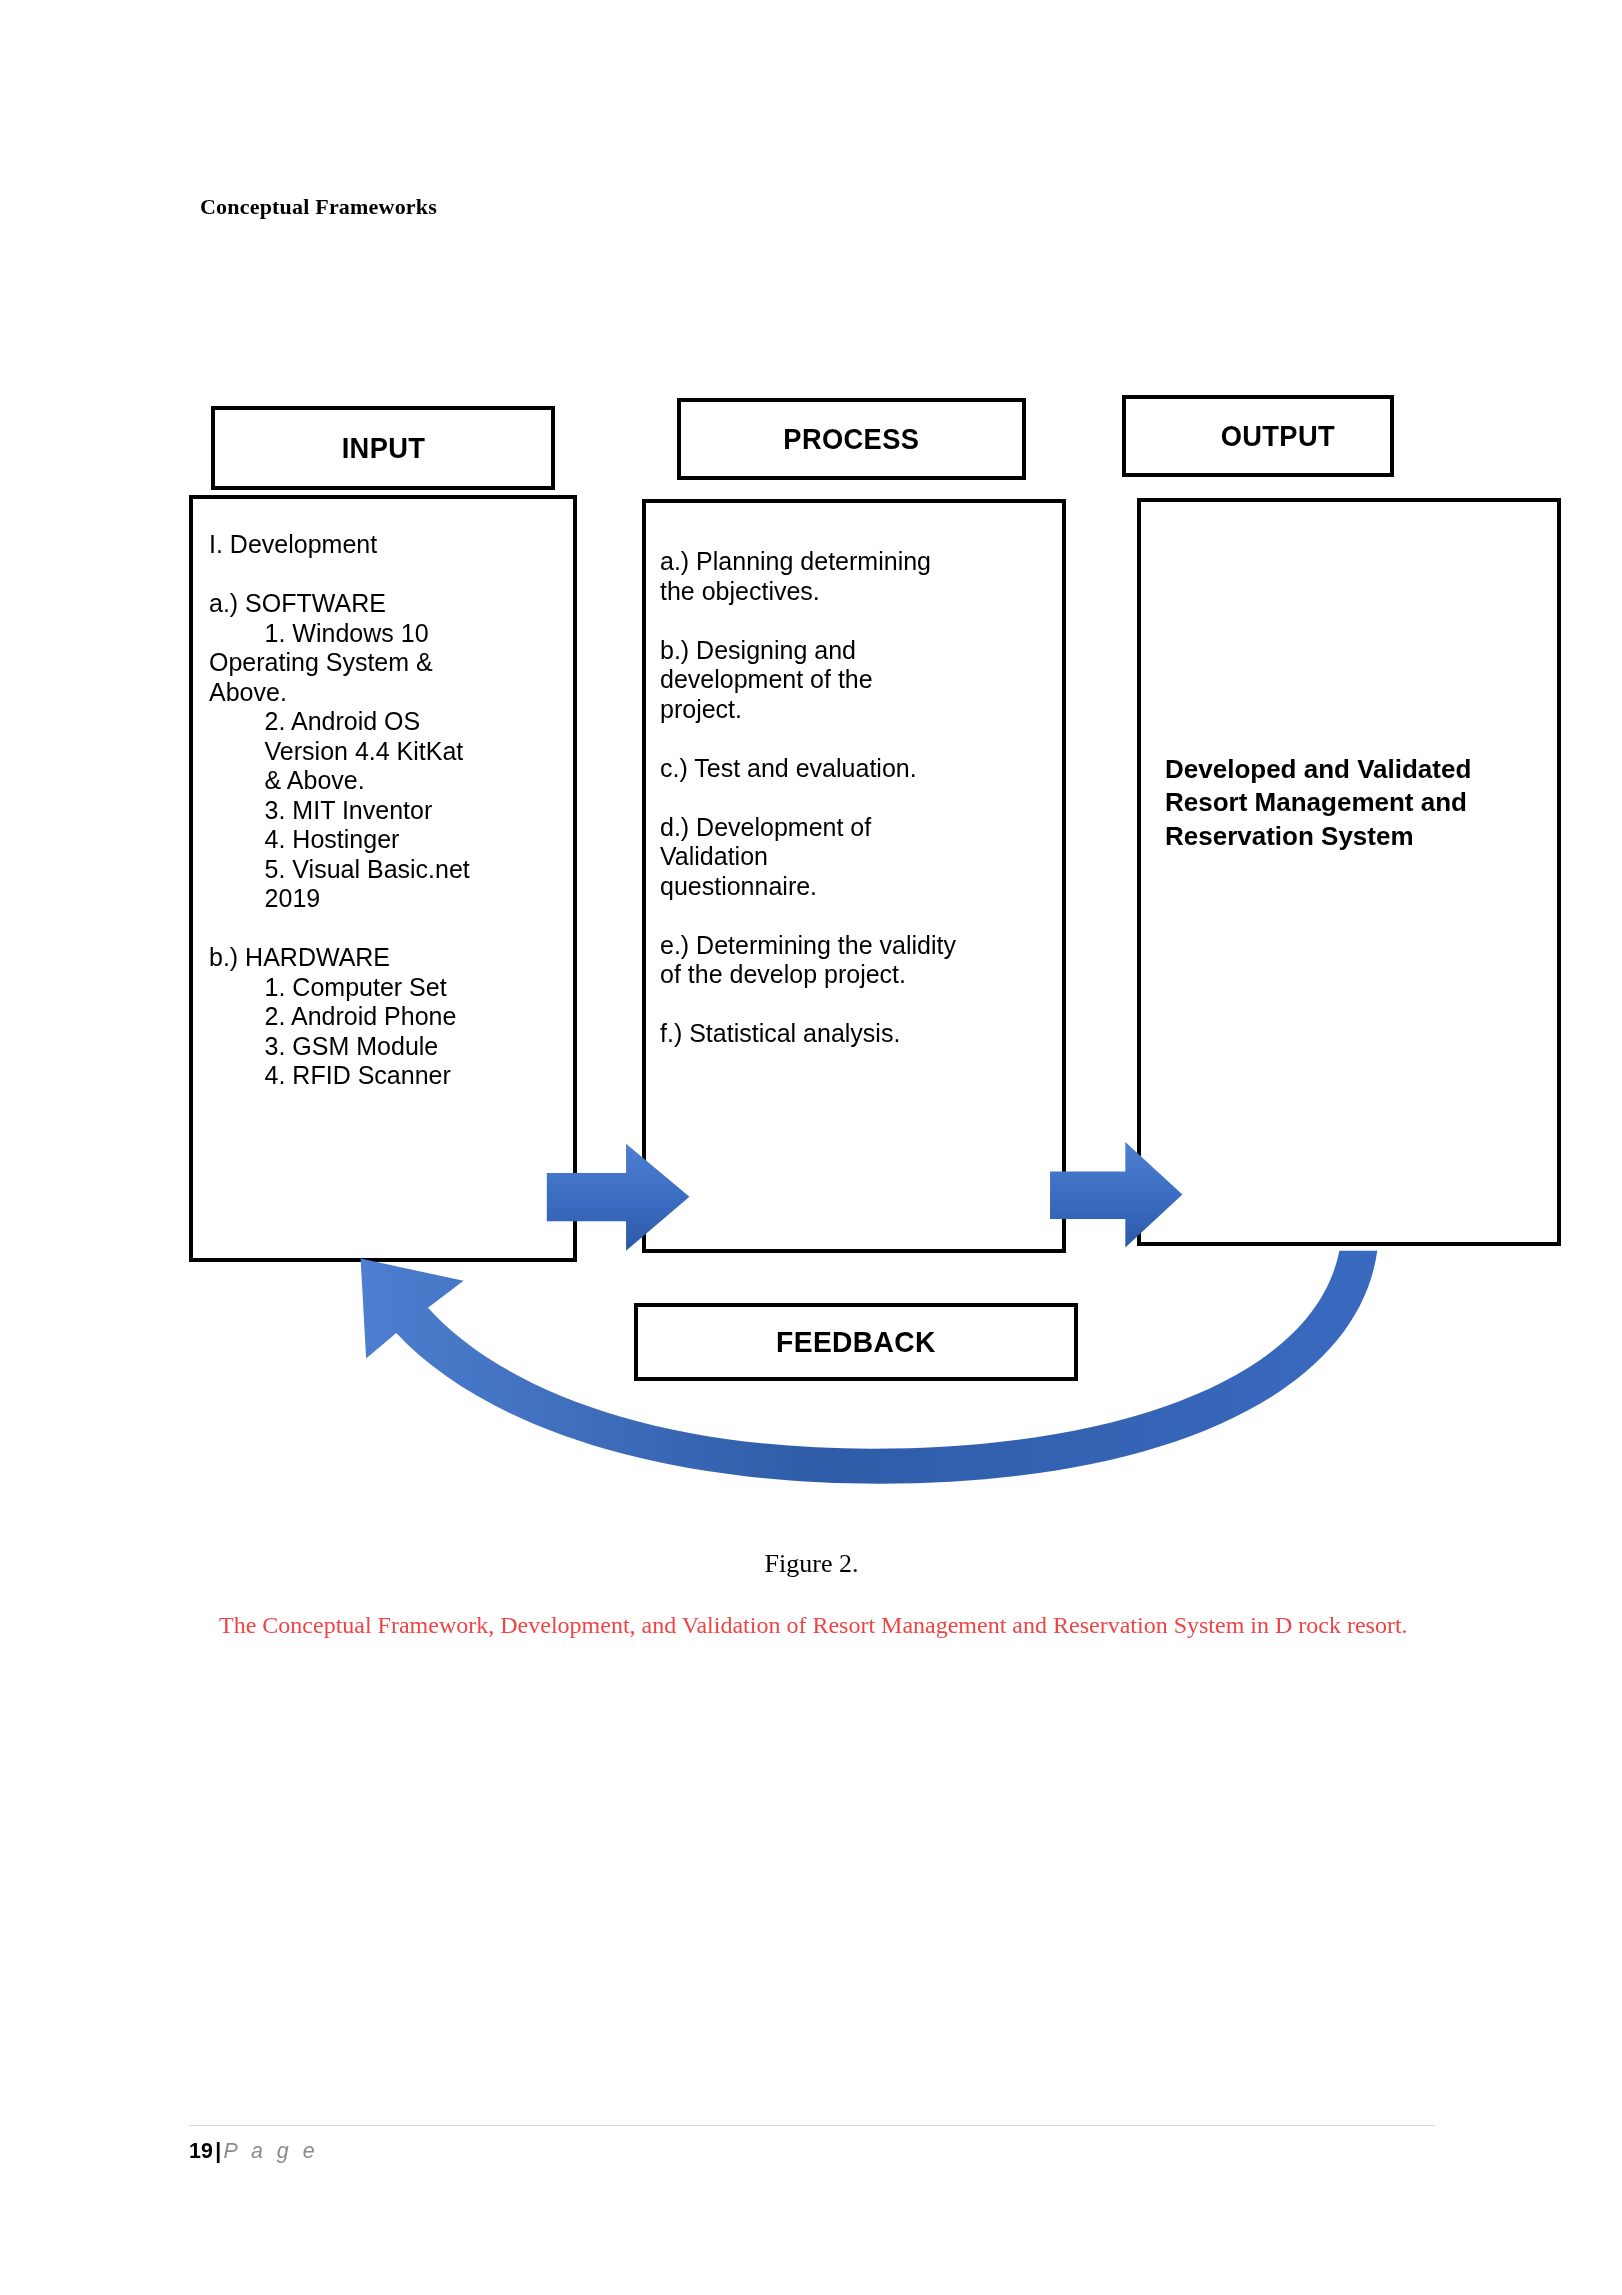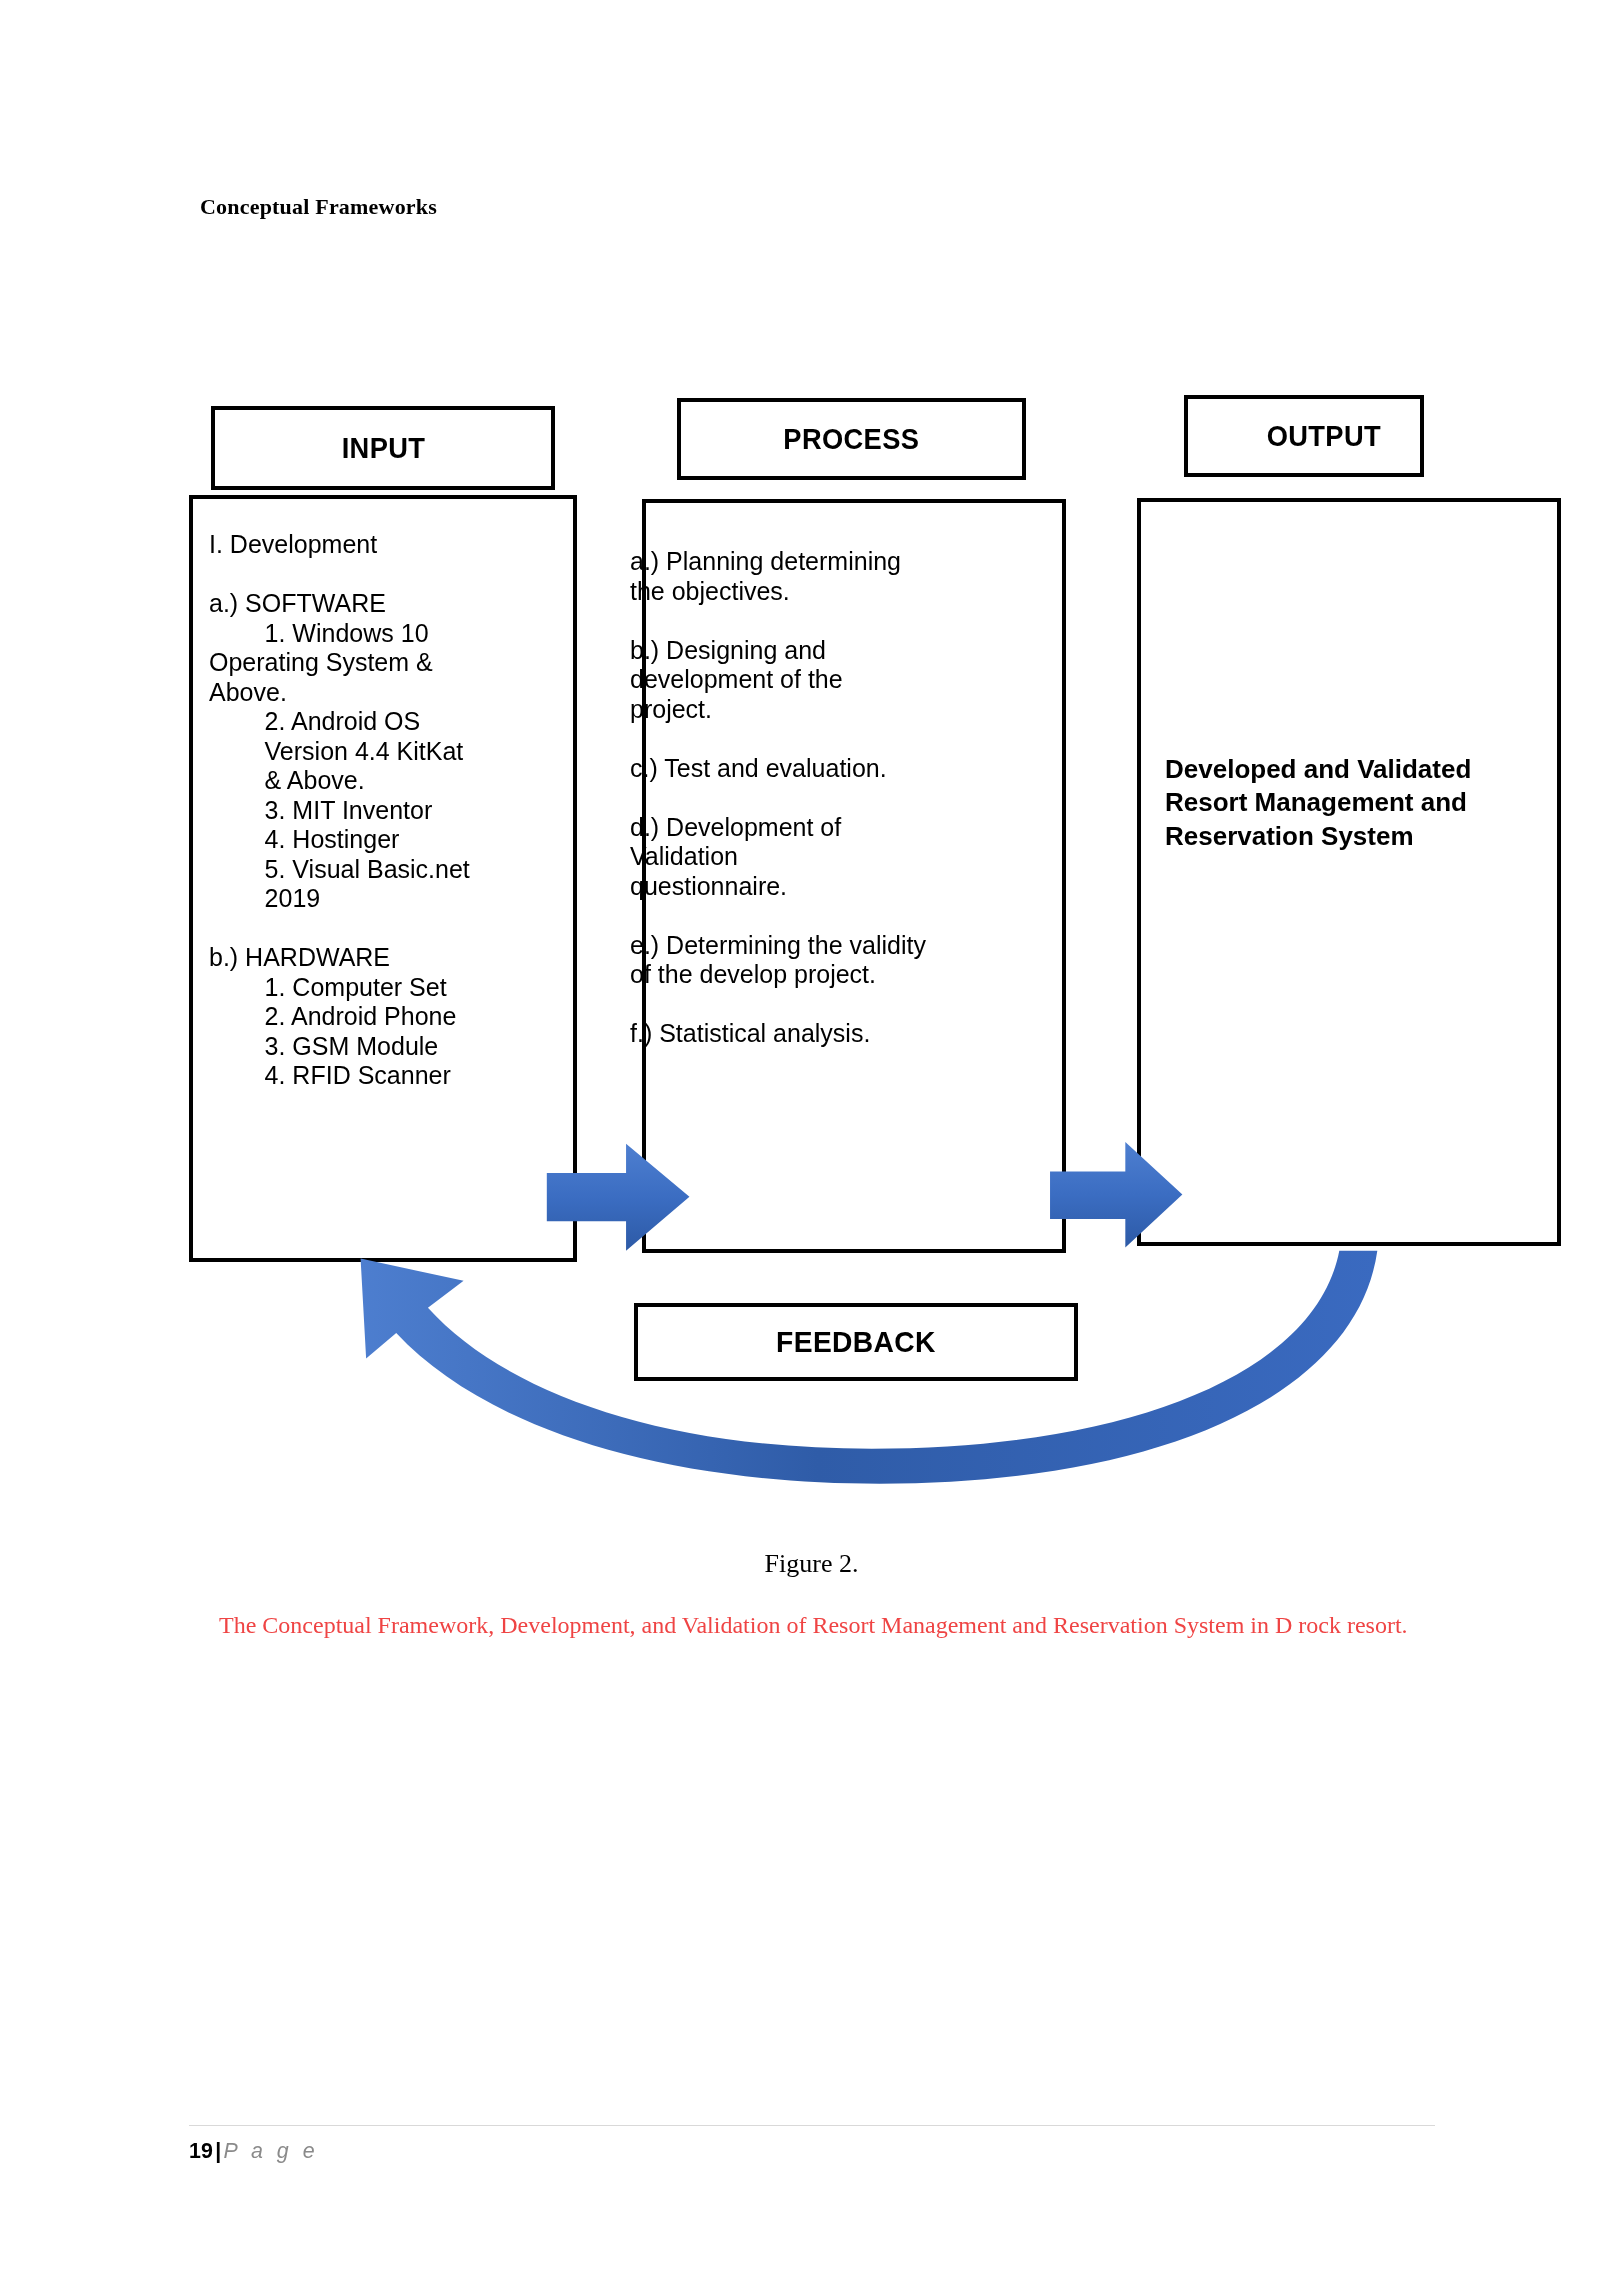--- a/index.html
+++ b/index.html
@@ -67,7 +67,7 @@
   
   #input-header  { left: 211px;  top: 406px; width: 344px; height: 84px; }
   #process-header{ left: 677px;  top: 398px; width: 349px; height: 82px; }
-  #output-header { left: 1184px; top: 395px; width: 240px; height: 82px; padding-left: 40px; }
+  #output-header { left: 1122px; top: 395px; width: 272px; height: 82px; padding-left: 40px; }
 
   
   #input-body   { left: 189px;  top: 495px; width: 388px;  height: 767px; }

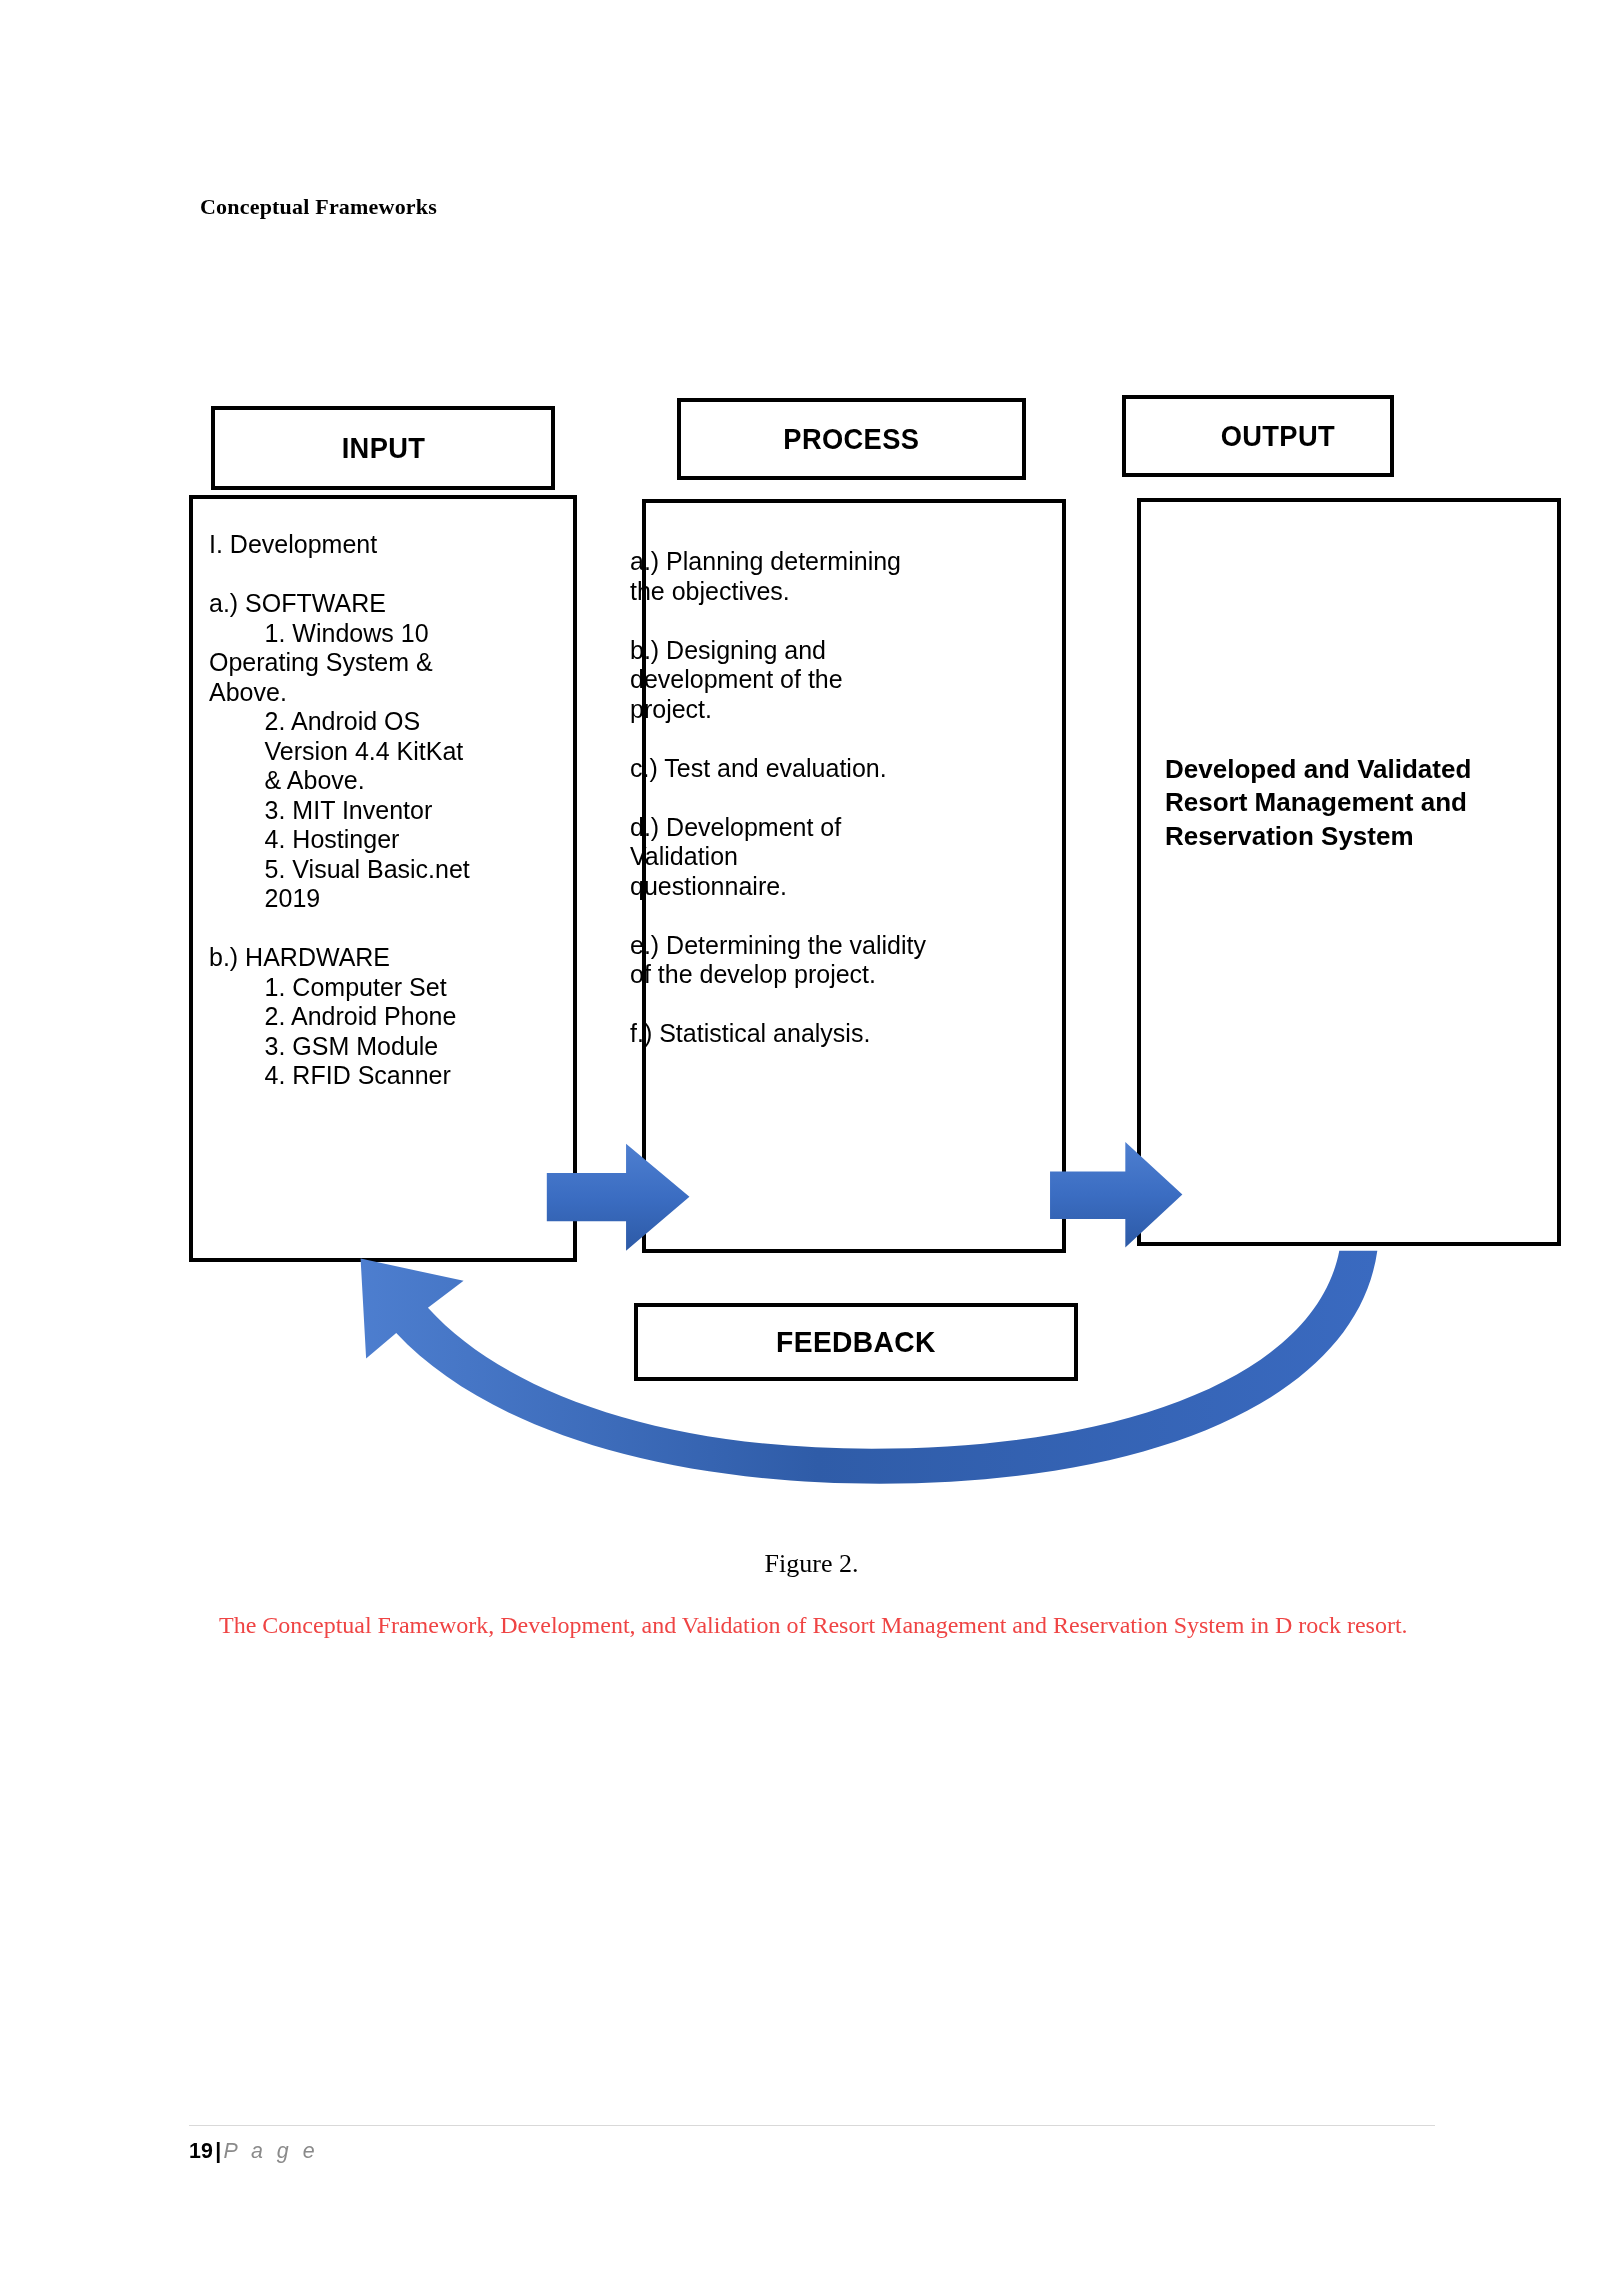--- a/index.html
+++ b/index.html
@@ -91,7 +91,7 @@
     margin-top: 33px;
   }
   #process-text {
-    left: 630px;
+    left: 660px;
     top: 547px;
     width: 380px;
   }

